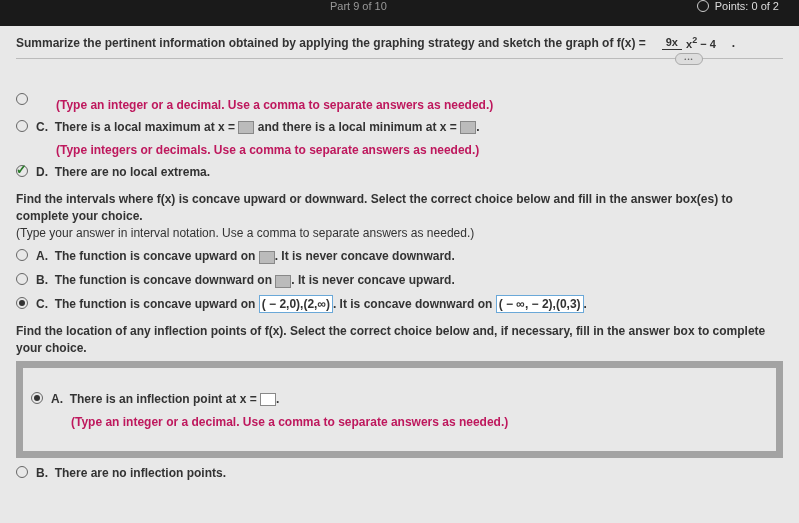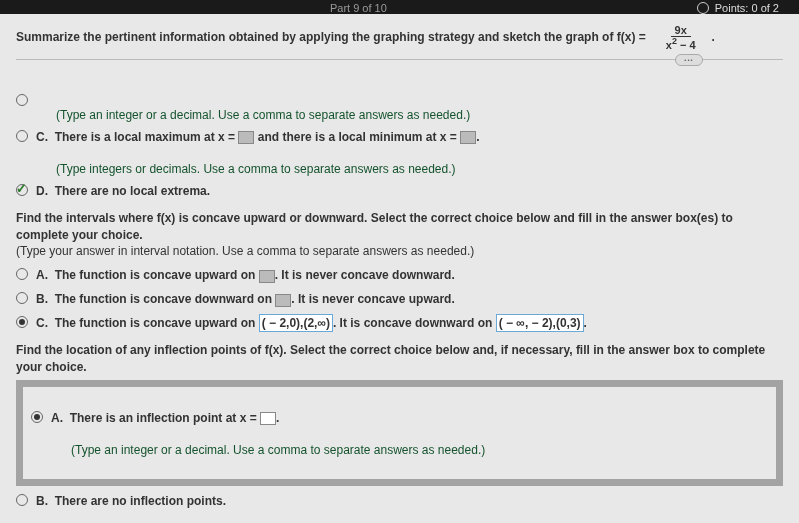--- a/index.html
+++ b/index.html
@@ -4,7 +4,7 @@
 <style>
 *{margin:0;padding:0;box-sizing:border-box}
 body{font-family:Arial,sans-serif;font-size:12px;background:#e8e8e8;width:799px;height:523px;overflow:hidden}
-.topbar{background:#1a1a1a;color:#bbb;height:14px;display:flex;align-items:flex-end;padding:0 20px;font-size:11px}
+.topbar{background:#1a1a1a;color:#bbb;height:26px;display:flex;align-items:flex-start;padding:0 20px;font-size:11px}
 .topbar .center{flex:1;text-align:center;color:#999}
 .topbar .points{display:flex;align-items:center;gap:6px;font-weight:normal;color:#ddd}
 .ring{width:12px;height:12px;border:1.5px solid #ccc;border-radius:50%}

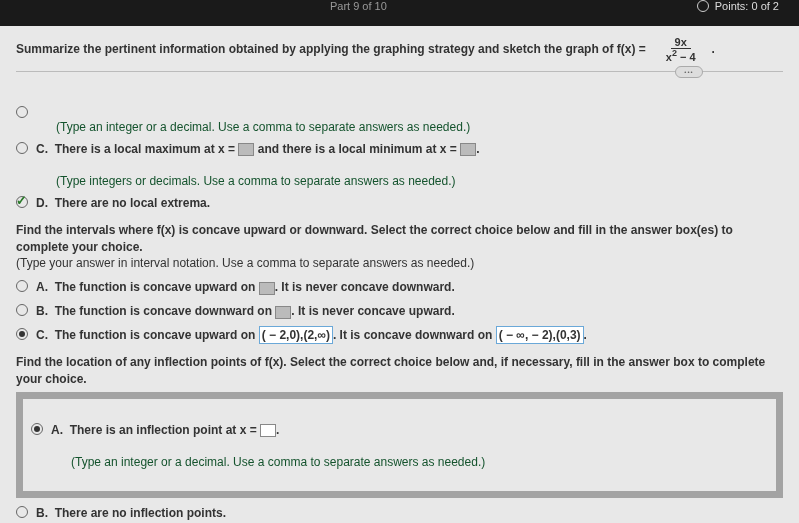--- a/index.html
+++ b/index.html
@@ -10,7 +10,7 @@
 .ring{width:12px;height:12px;border:1.5px solid #ccc;border-radius:50%}
 .content{background:#e8e8e8;padding:10px 16px}
 .question{font-weight:bold;color:#333;margin-bottom:6px;display:flex;align-items:center;flex-wrap:wrap;gap:12px}
-.frac{display:inline-flex;flex-direction:column;align-items:center;font-size:11px;line-height:1.1;vertical-align:middle;margin-left:4px}
+.frac{display:inline-flex;flex-direction:row;align-items:center;font-size:11px;line-height:1.1;vertical-align:middle;margin-left:4px}
 .frac .num{border-bottom:1px solid #333;padding:0 4px}
 .frac .den{padding:0 4px}
 .divider{border-top:1px solid #bbb;margin:8px 0;position:relative}

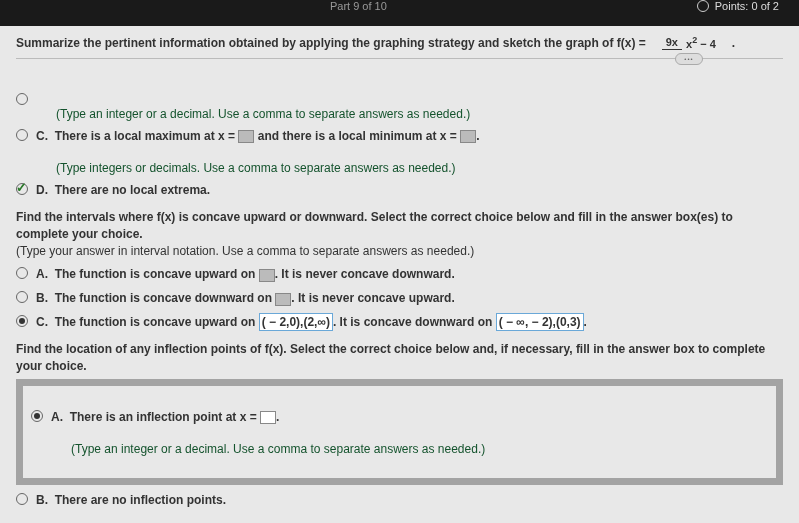--- a/index.html
+++ b/index.html
@@ -21,7 +21,7 @@
 .radio.checked::after{content:"✓";position:absolute;color:#2a7a2a;font-size:13px;font-weight:bold;top:-4px;left:-1px}
 .choice-body{flex:1}
 .choice-main{font-weight:bold;line-height:1.5}
-.choice-sub{font-weight:normal;color:#14532d;margin-top:16px}
+.choice-sub{font-weight:bold;color:#be185d;margin-top:7px}
 .inputbox{display:inline-block;width:16px;height:13px;background:#bbb;border:1px solid #888;vertical-align:middle}
 .inputbox.white{background:#fff}
 .prompt{font-weight:bold;color:#333;margin:10px 0 4px;line-height:1.4}

